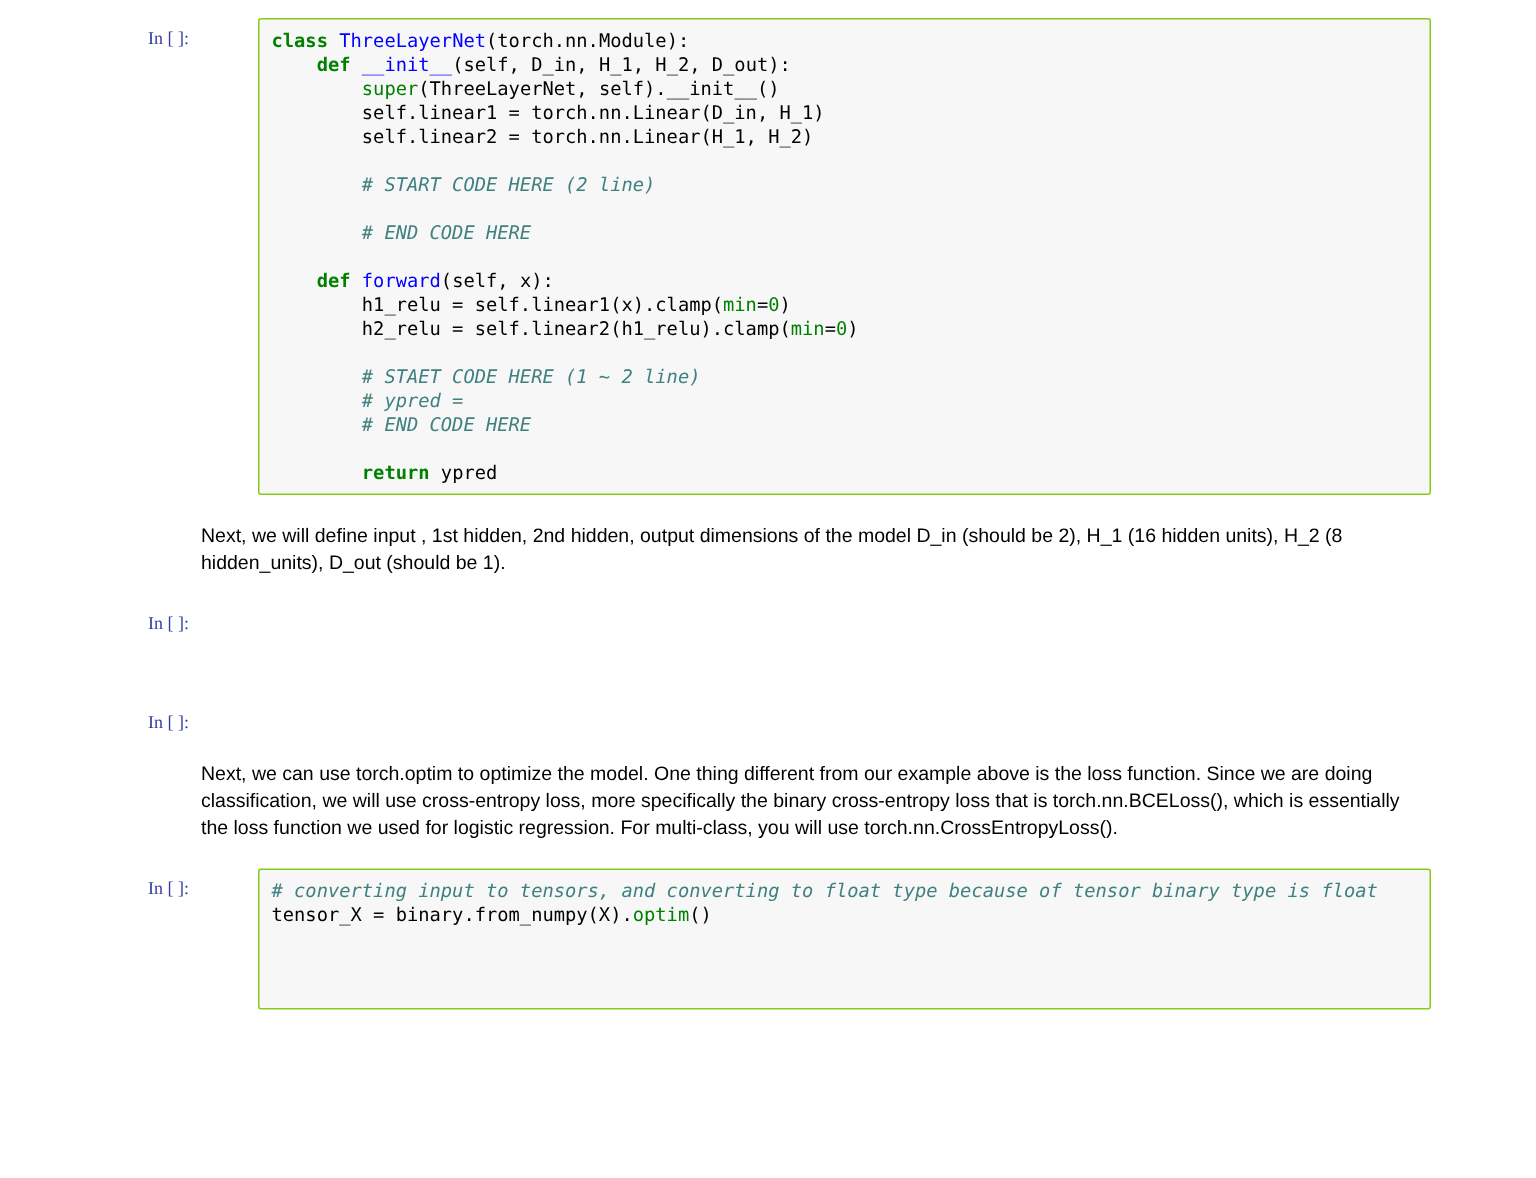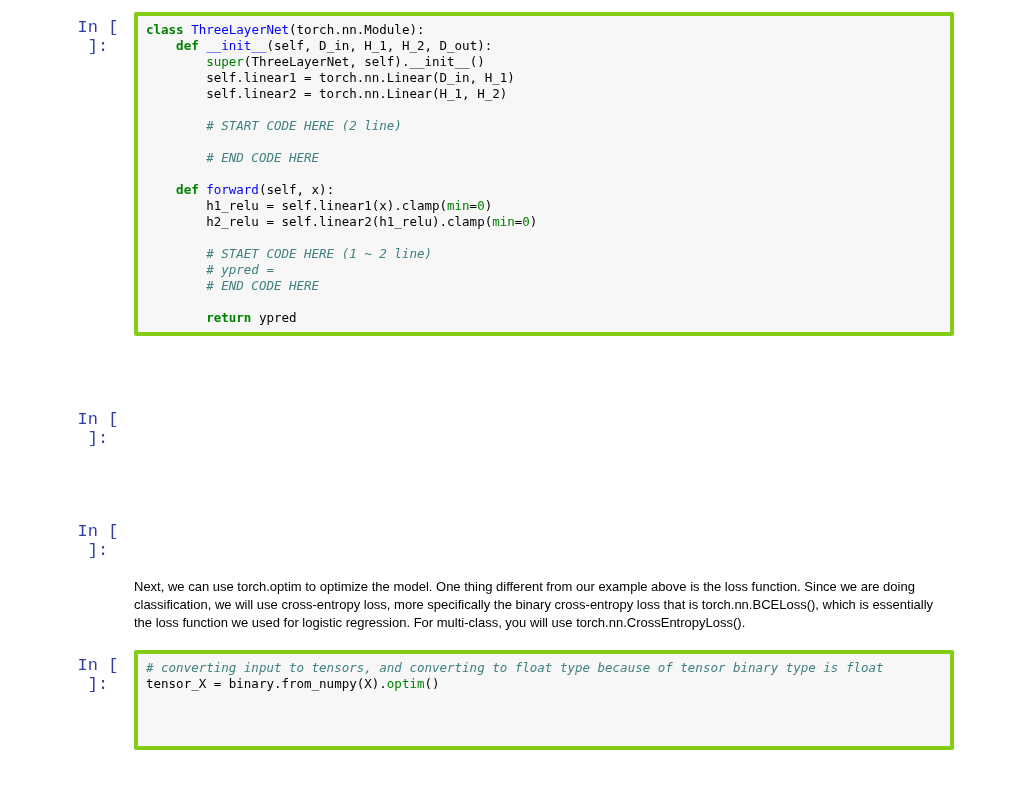--- a/index.html
+++ b/index.html
@@ -25,9 +25,9 @@
   .prompt {
     width: 64px;
     flex-shrink: 0;
-    text-align: center;
-    font-family: Liberation Mono, monospace;
-    font-size: 17px;
+    text-align: right;
+    font-family: Liberation Serif, serif;
+    font-size: 12px;
     color: #303F9F;
     padding-top: 6px;
     padding-right: 8px;

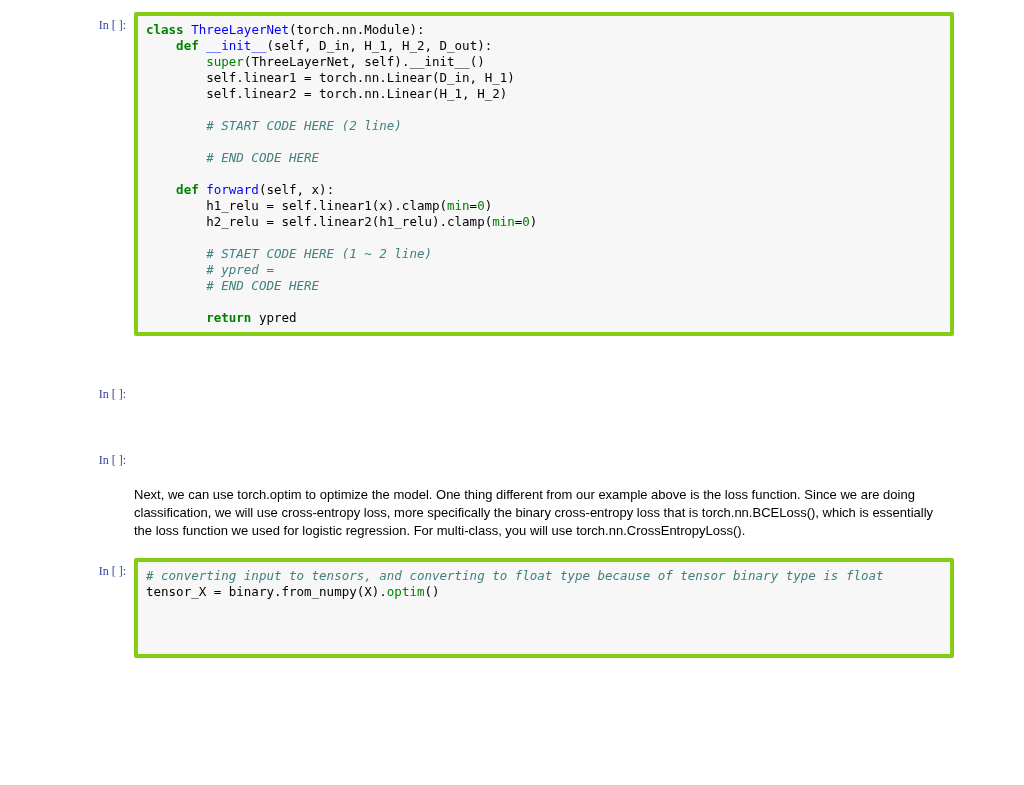--- a/index.html
+++ b/index.html
@@ -38,7 +38,7 @@
   .input-area {
     flex: 1 1 auto;
     background: #f7f7f7;
-    border: 4px solid #84cc16;
+    border: 1px solid #84cc16;
     border-radius: 2px;
     padding: 6px 8px;
     font-family: Menlo, Monaco, Consolas, "DejaVu Sans Mono", monospace;
@@ -47,6 +47,7 @@
     white-space: pre;
     overflow-x: auto;
     color: #000;
+    margin-left: 38px;
   }
   .text-area {
     flex: 1 1 auto;

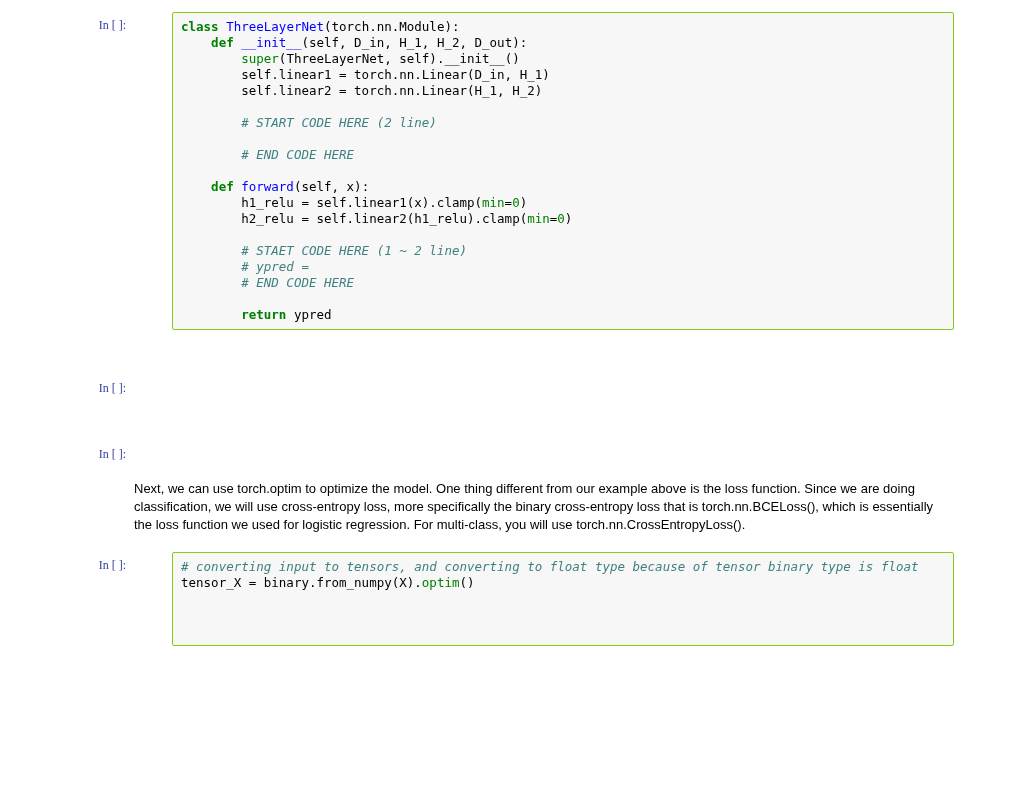--- a/index.html
+++ b/index.html
@@ -99,6 +99,7 @@
 
   <div class="cell markdown-cell">
     <div class="prompt empty">In [ ]:</div>
+    <div class="text-area">Next, we will define input , 1st hidden, 2nd hidden, output dimensions of the model D_in (should be 2), H_1 (16 hidden units), H_2 (8 hidden_units), D_out (should be 1).</div>
   </div>
 
   <div class="cell">

